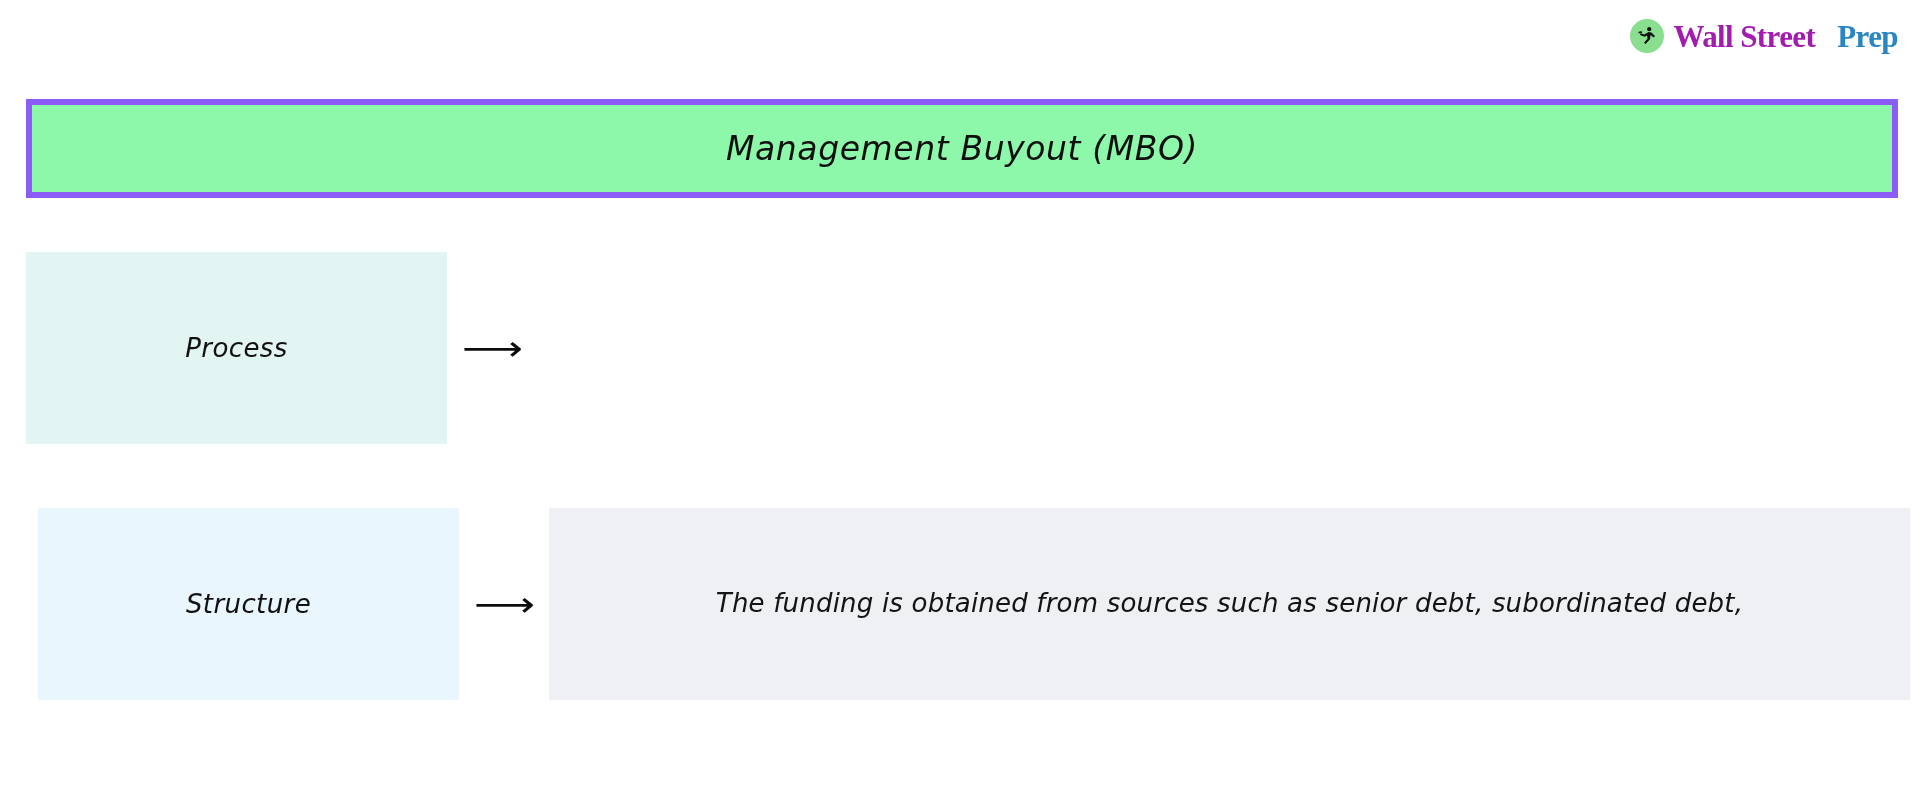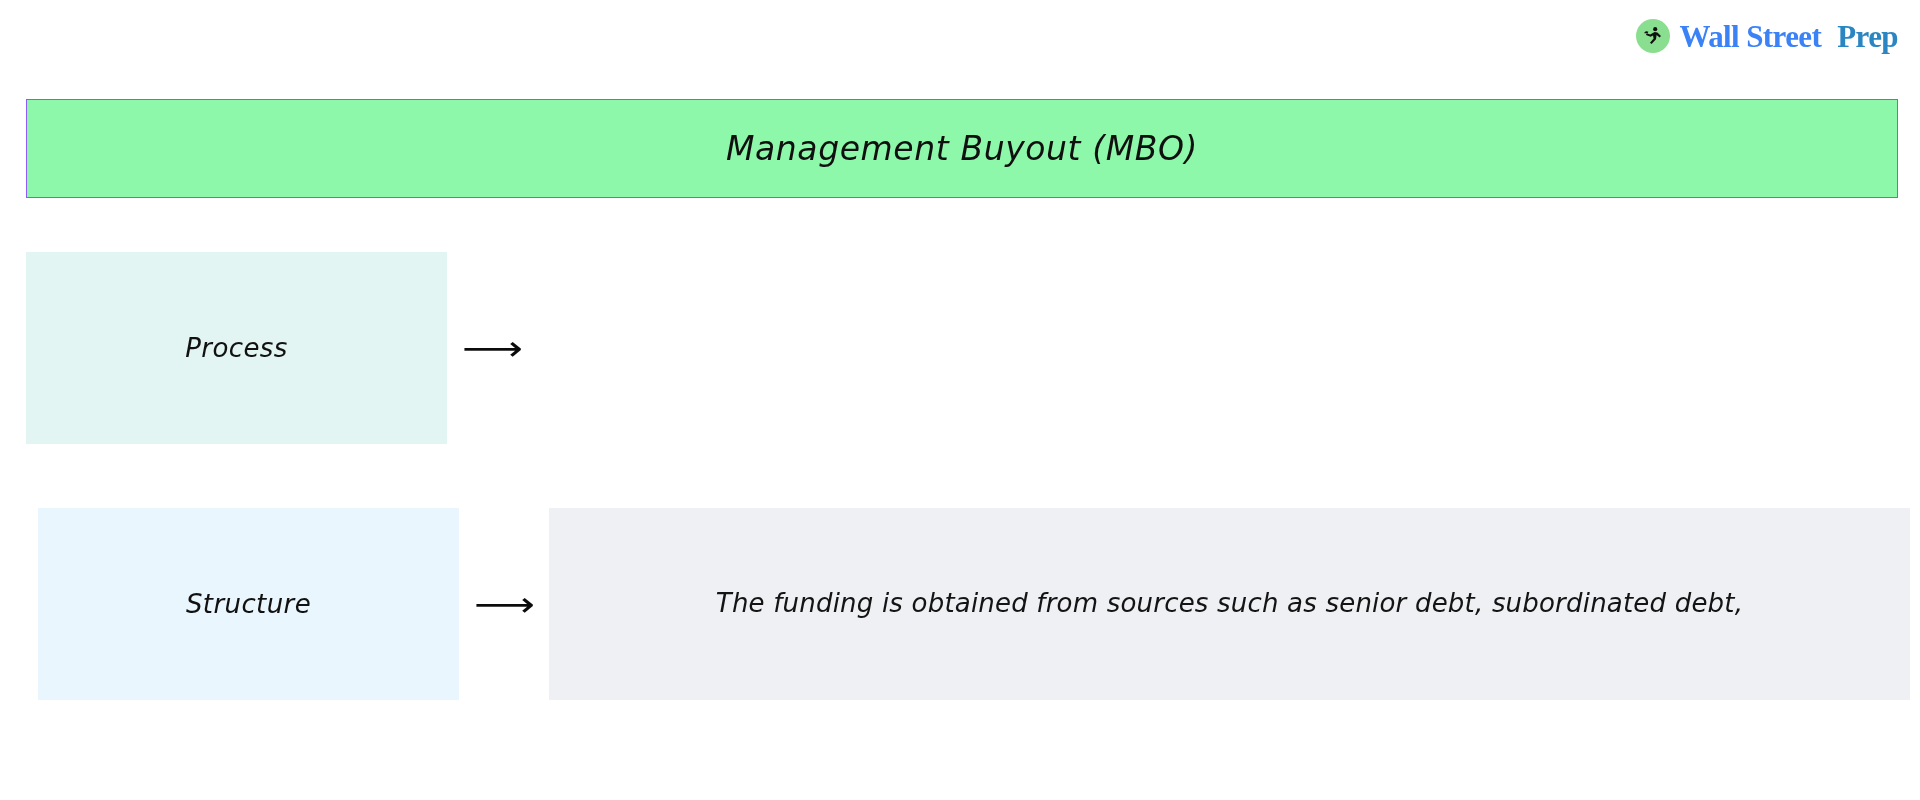--- a/index.html
+++ b/index.html
@@ -44,7 +44,7 @@
     line-height: 1;
     white-space: nowrap;
   }
-  .logo-text .w1 { color: #3b82f6; }
+  .logo-text .w1 { color: #a21caf; }
   .logo-text .w2 { color: #2a86c2; margin-left: 16px; }
 
   

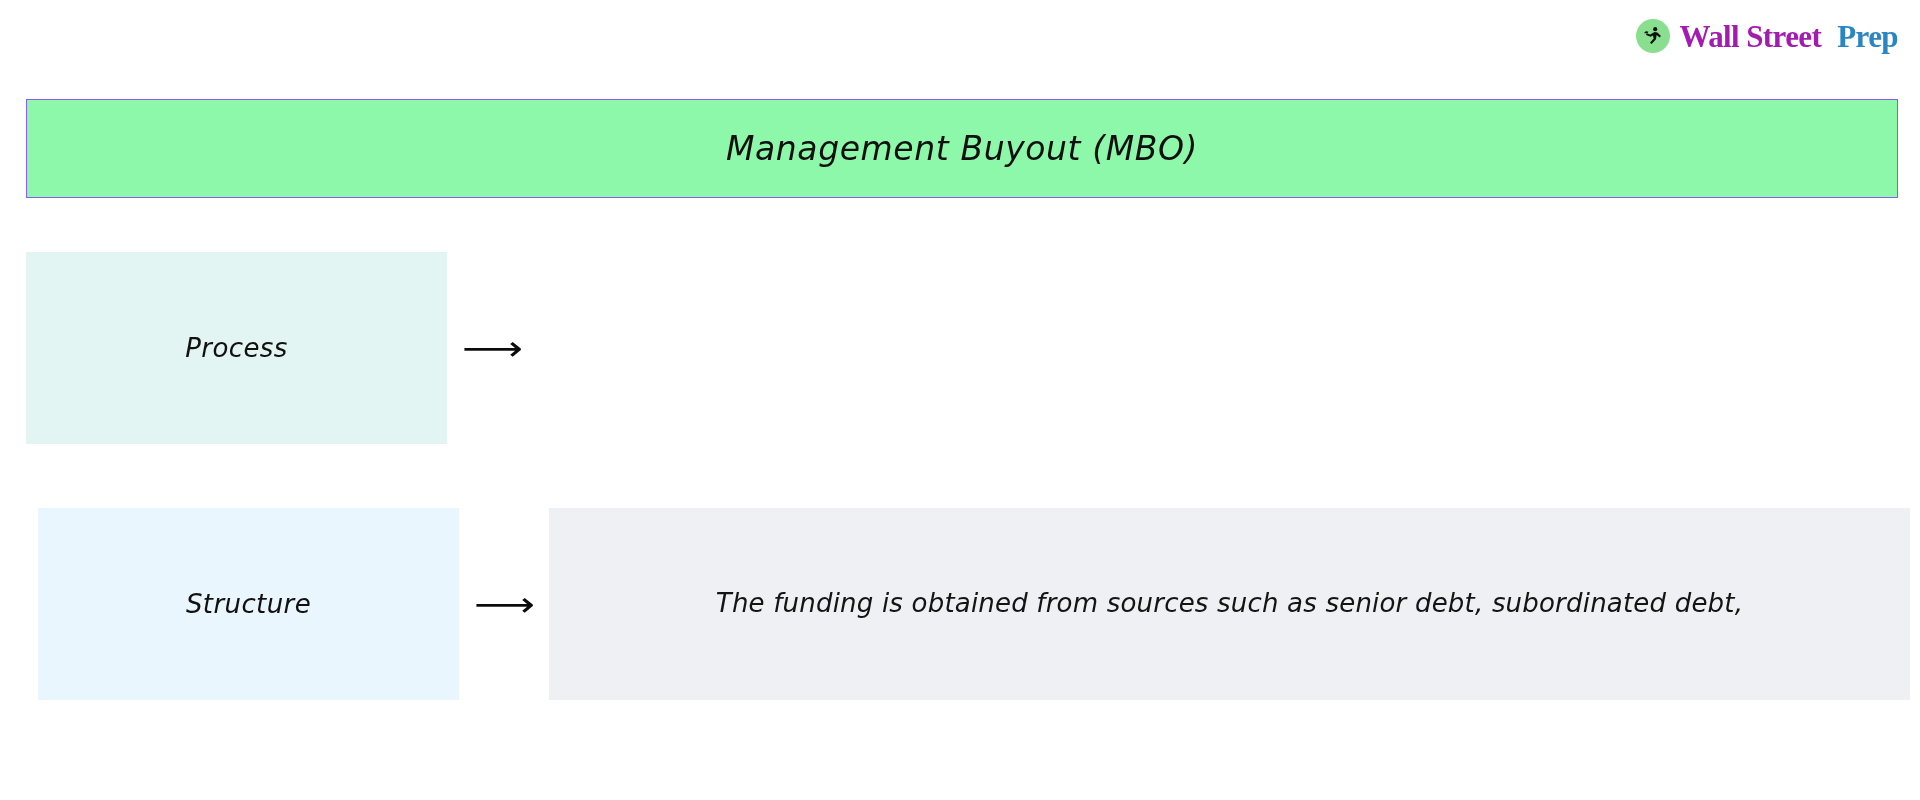--- a/index.html
+++ b/index.html
@@ -45,7 +45,7 @@
     white-space: nowrap;
   }
   .logo-text .w1 { color: #a21caf; }
-  .logo-text .w2 { color: #2a86c2; margin-left: 16px; }
+  .logo-text .w2 { color: #2a86c2; margin-left: 22px; }
 
   
   .banner {

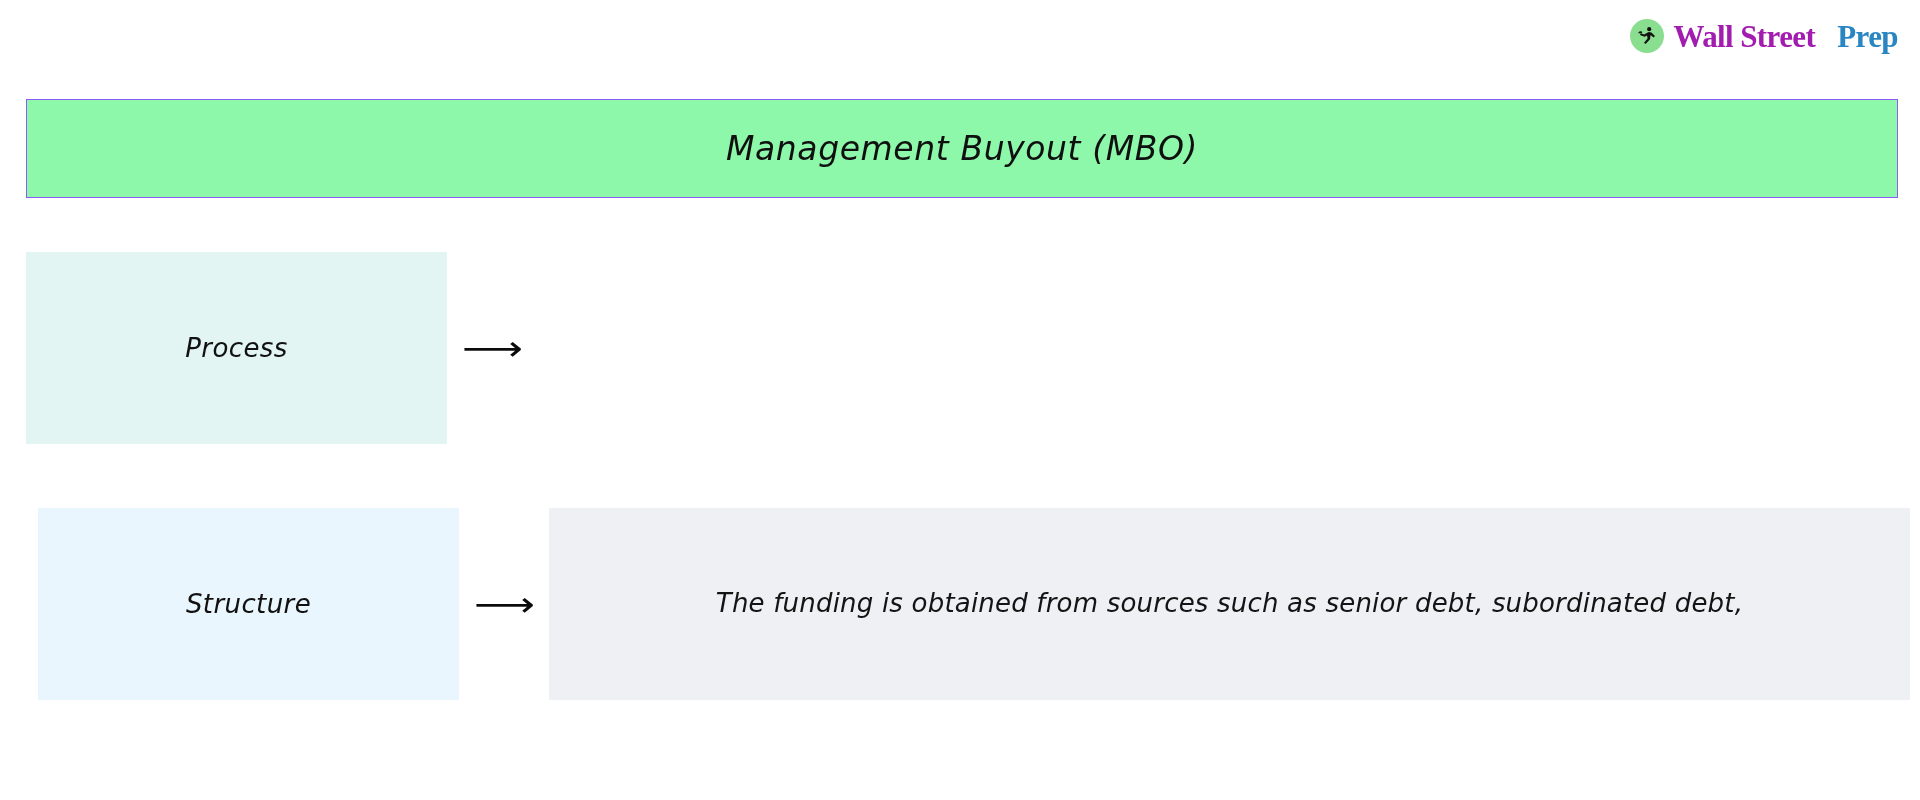--- a/index.html
+++ b/index.html
@@ -55,7 +55,7 @@
     width: 1872px;
     height: 99px;
     background: #8df8a9;
-    border: 1px solid #8b5cf6;
+    border: 6px solid #8b5cf6;
     box-sizing: border-box;
     display: flex;
     align-items: center;

